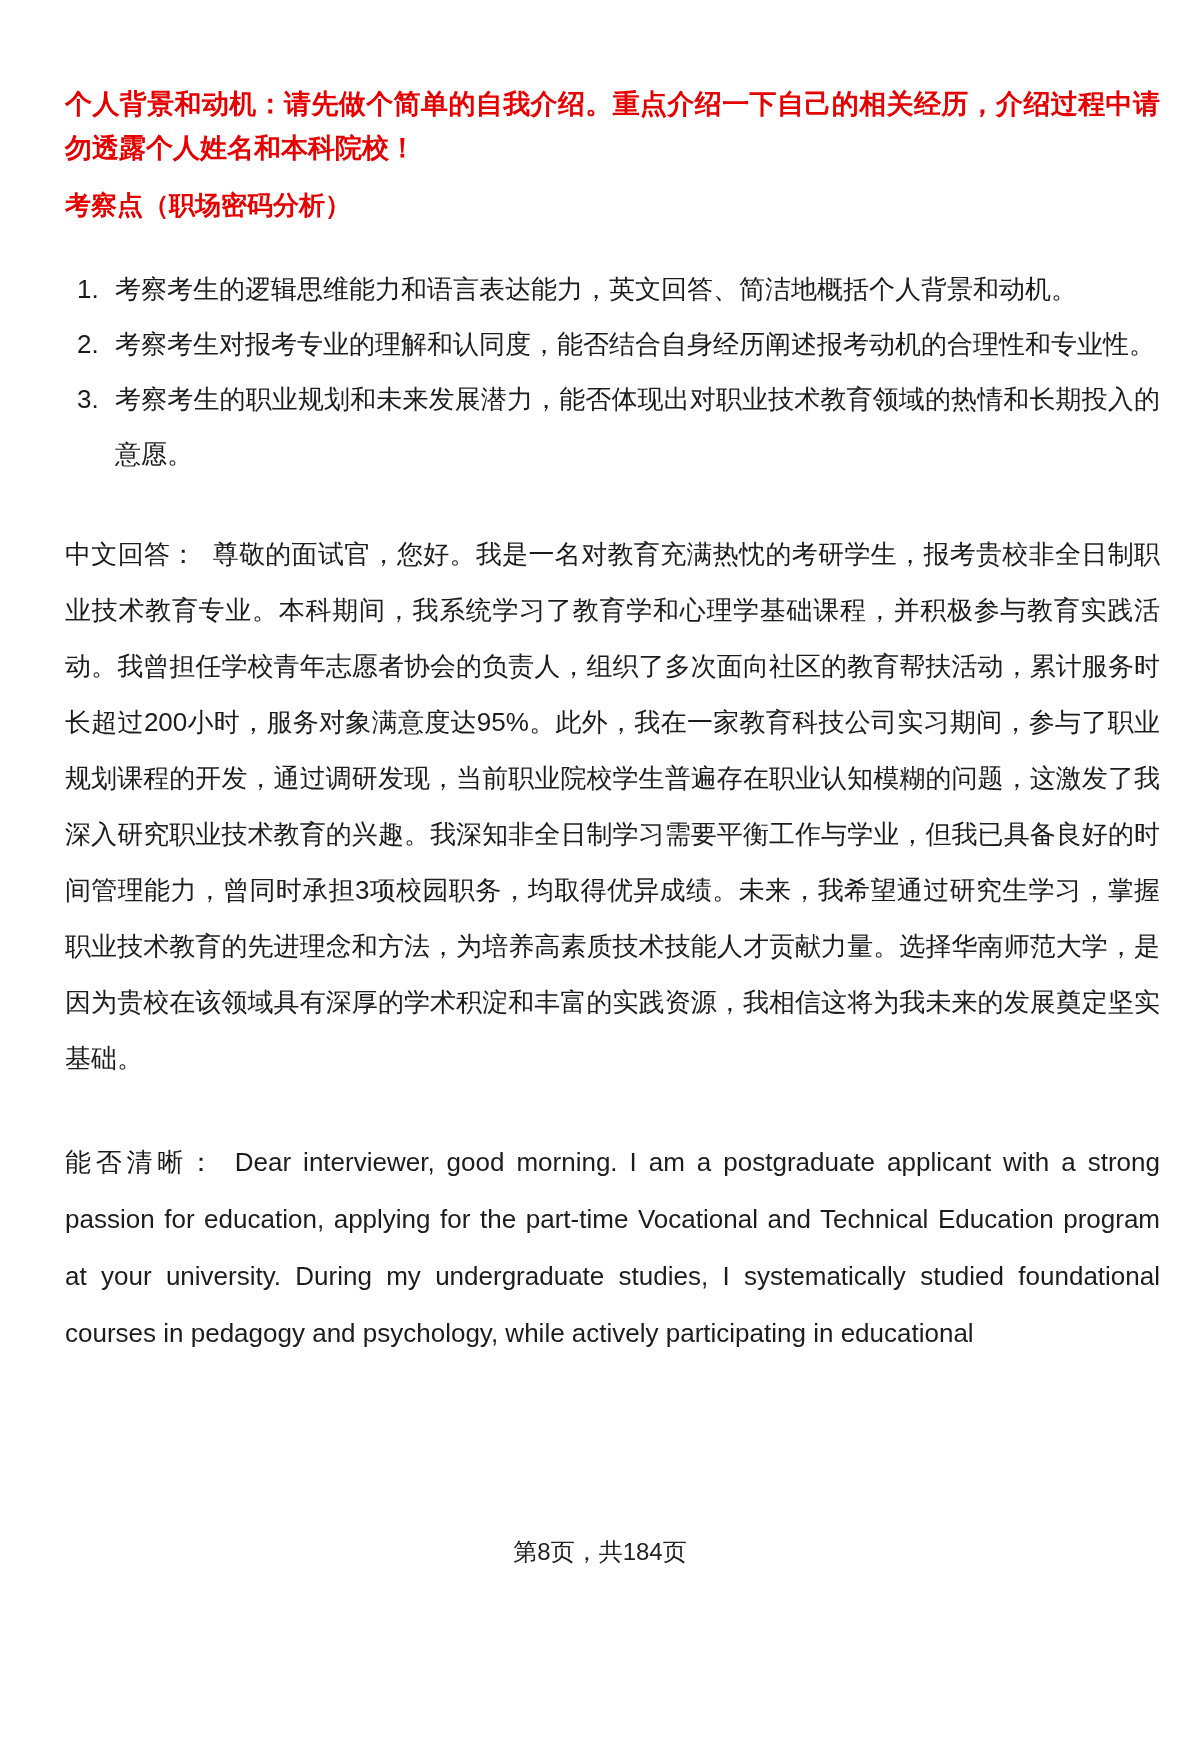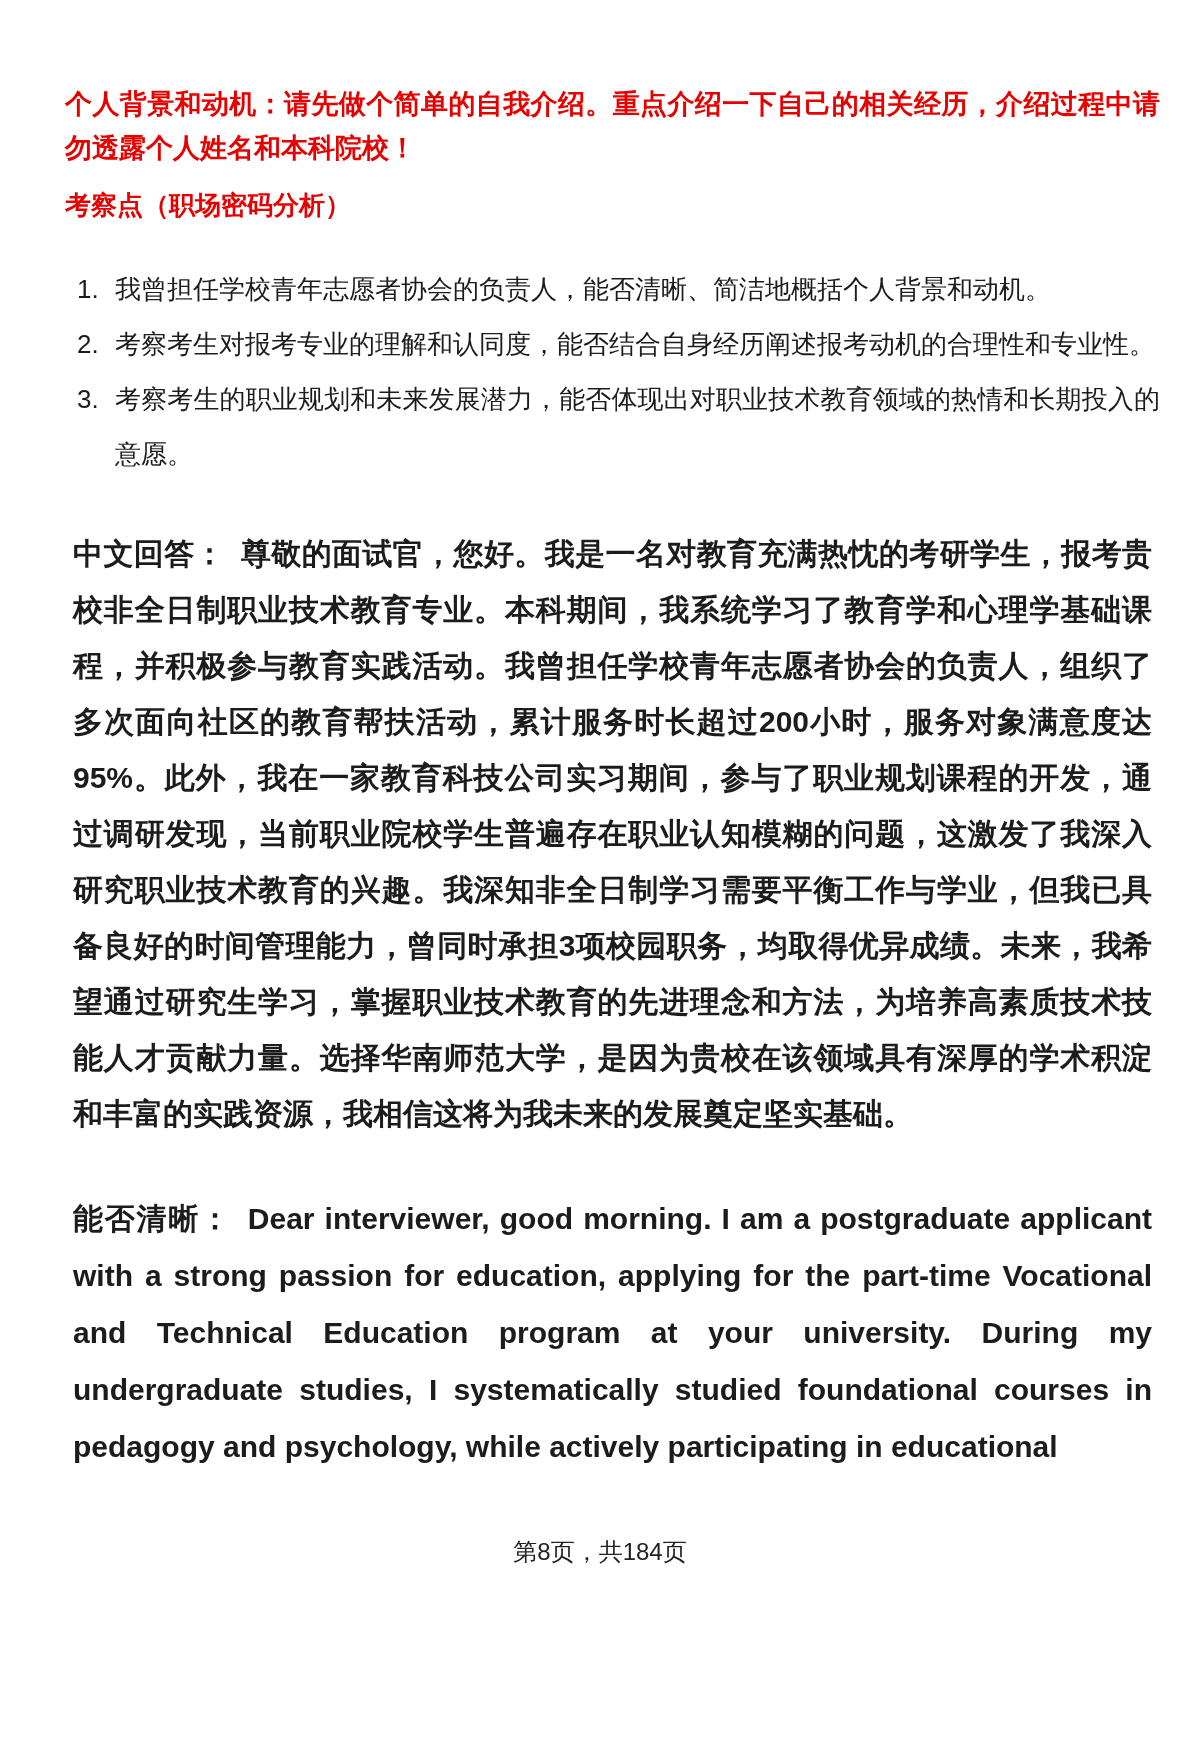--- a/index.html
+++ b/index.html
@@ -108,7 +108,7 @@
   <div class="points">
     <div class="point-item">
       <span class="point-num">1.</span>
-      <span>我曾担任学校青年志愿者协会的负责人，能否清晰、简洁地概括个人背景和动机。</span>
+      <span>考察考生的逻辑思维能力和语言表达能力，英文回答、简洁地概括个人背景和动机。</span>
     </div>
     <div class="point-item">
       <span class="point-num">2.</span>

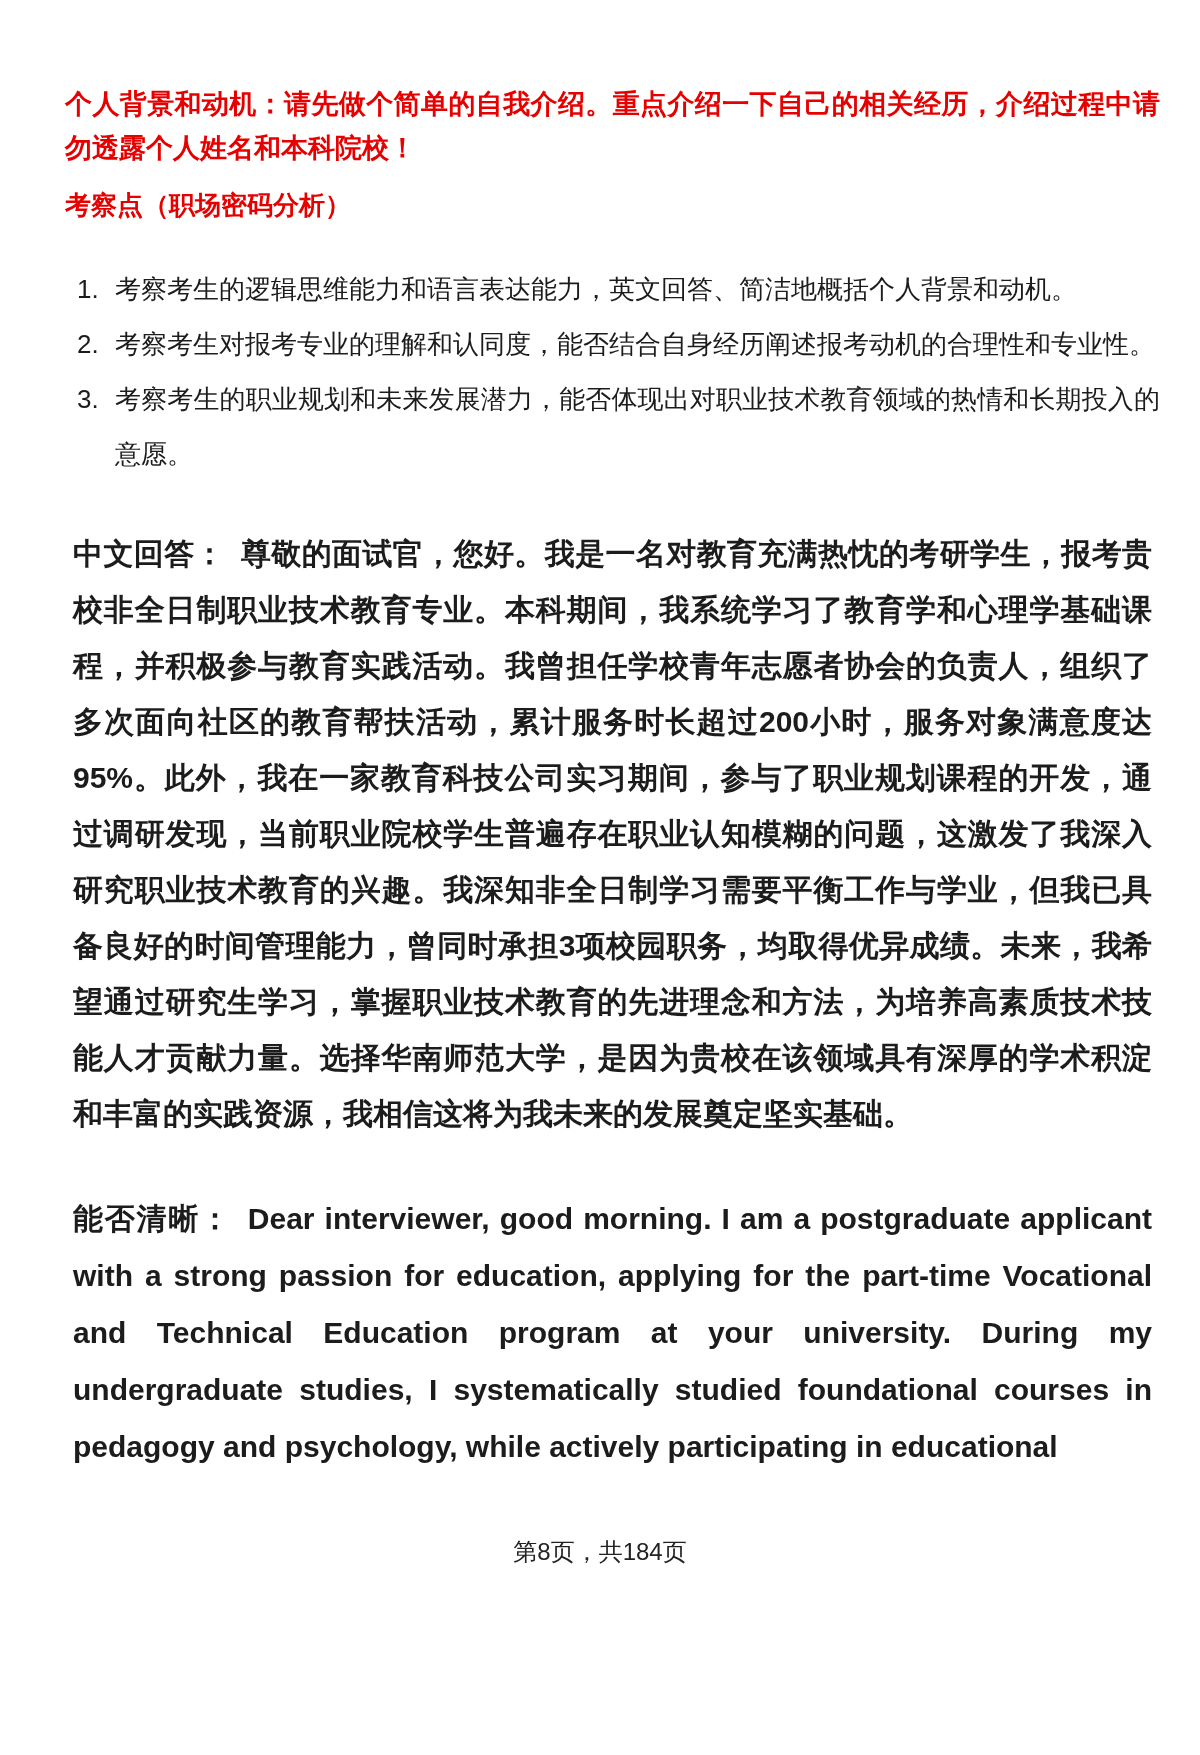--- a/index.html
+++ b/index.html
@@ -68,12 +68,11 @@
     top: 0;
   }
   .answer {
-    margin: 8px;
+    margin: 0;
     margin-top: 44px;
-    font-size: 30px;
+    font-size: 26px;
     line-height: 56px;
     text-align: justify;
-    font-weight: bold;
   }
   .answer-label {
     margin-right: 16px;

